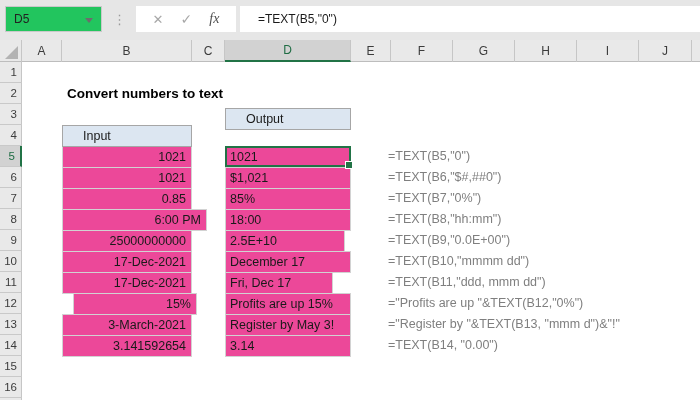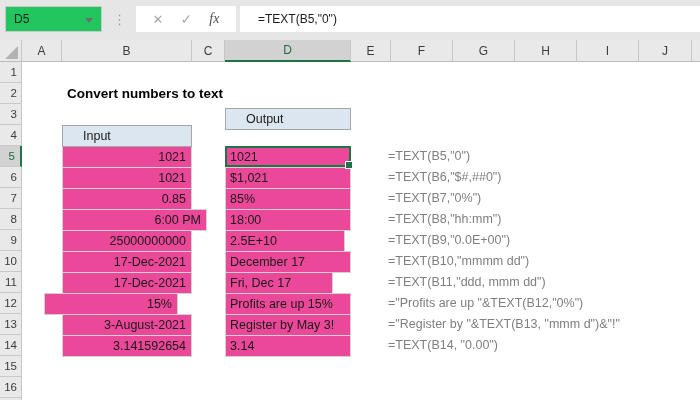--- a/index.html
+++ b/index.html
@@ -113,7 +113,7 @@
         <div class="tcell rt" style="left: 62px; top: 230px; width: 130px;">25000000000</div>
         <div class="tcell rt" style="left: 62px; top: 251px; width: 130px;">17-Dec-2021</div>
         <div class="tcell rt" style="left: 62px; top: 272px; width: 130px;">17-Dec-2021</div>
-        <div class="tcell rt" style="left: 44px; top: 293px; width: 134px; padding-left: 19px;">15%</div>
+        <div class="tcell rt" style="left: 73px; top: 293px; width: 124px; padding-left: 19px;">15%</div>
         <div class="tcell rt" style="left: 62px; top: 314px; width: 130px;">3-August-2021</div>
         <div class="tcell rt" style="left: 62px; top: 335px; width: 130px;">3.141592654</div>
         <div class="tcell hdr" style="left: 225px; top: 108px; width: 126px;">Output</div>

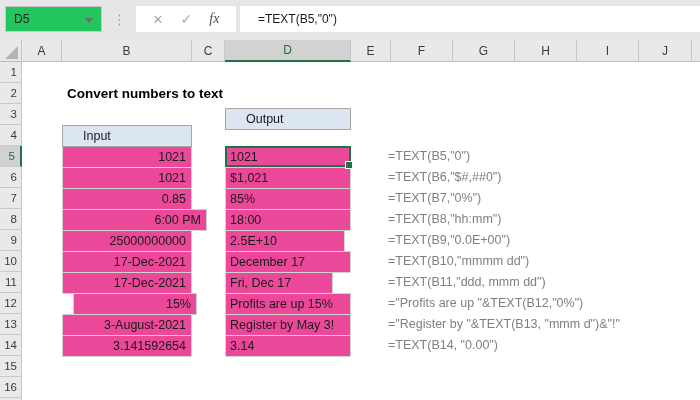--- a/index.html
+++ b/index.html
@@ -114,7 +114,7 @@
         <div class="tcell rt" style="left: 62px; top: 251px; width: 130px;">17-Dec-2021</div>
         <div class="tcell rt" style="left: 62px; top: 272px; width: 130px;">17-Dec-2021</div>
         <div class="tcell rt" style="left: 73px; top: 293px; width: 124px; padding-left: 19px;">15%</div>
-        <div class="tcell rt" style="left: 62px; top: 314px; width: 130px;">3-August-2021</div>
+        <div class="tcell rt" style="left: 62px; top: 314px; width: 130px;">3-March-2021</div>
         <div class="tcell rt" style="left: 62px; top: 335px; width: 130px;">3.141592654</div>
         <div class="tcell hdr" style="left: 225px; top: 108px; width: 126px;">Output</div>
         <div class="tcell lt" style="left: 225px; top: 146px; width: 126px;">1021</div>

